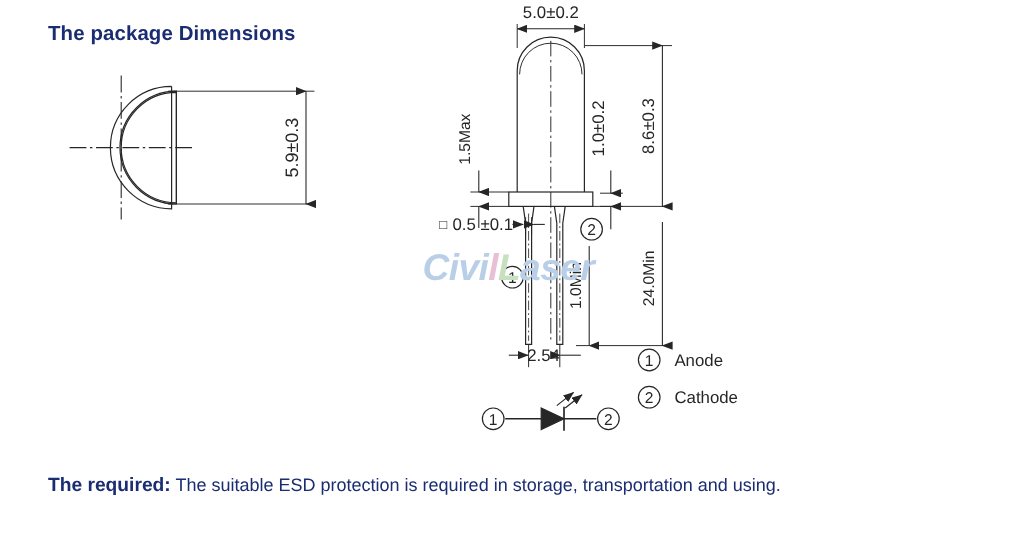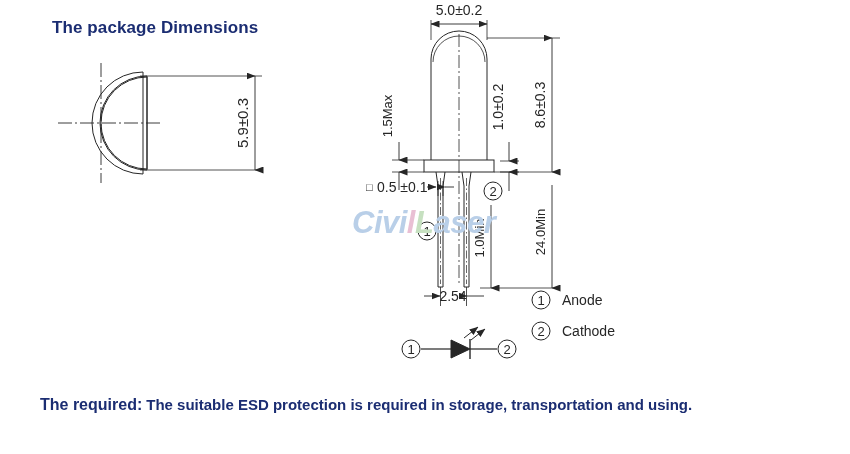--- a/index.html
+++ b/index.html
@@ -19,7 +19,7 @@
   
   #page-title {
     position: absolute;
-    left: 52px; top: 18px;
+    left: 40px; top: 18px;
     font-size: 17px;
     font-weight: bold;
     color: #1b2d72;

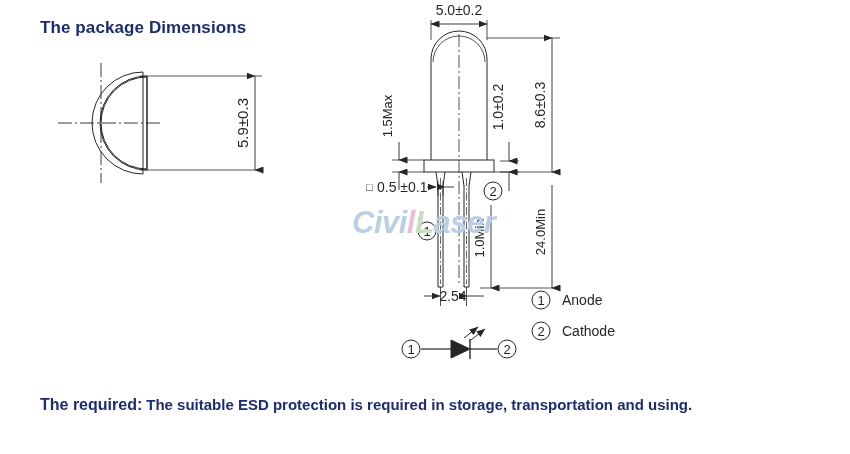--- a/index.html
+++ b/index.html
@@ -39,7 +39,7 @@
   }
   #cautions-text {
     font-size: 15px;
-    font-weight: bold;
+    font-weight: normal;
     color: #1b2d72;
     margin-left: 4px;
     text-align: center;

